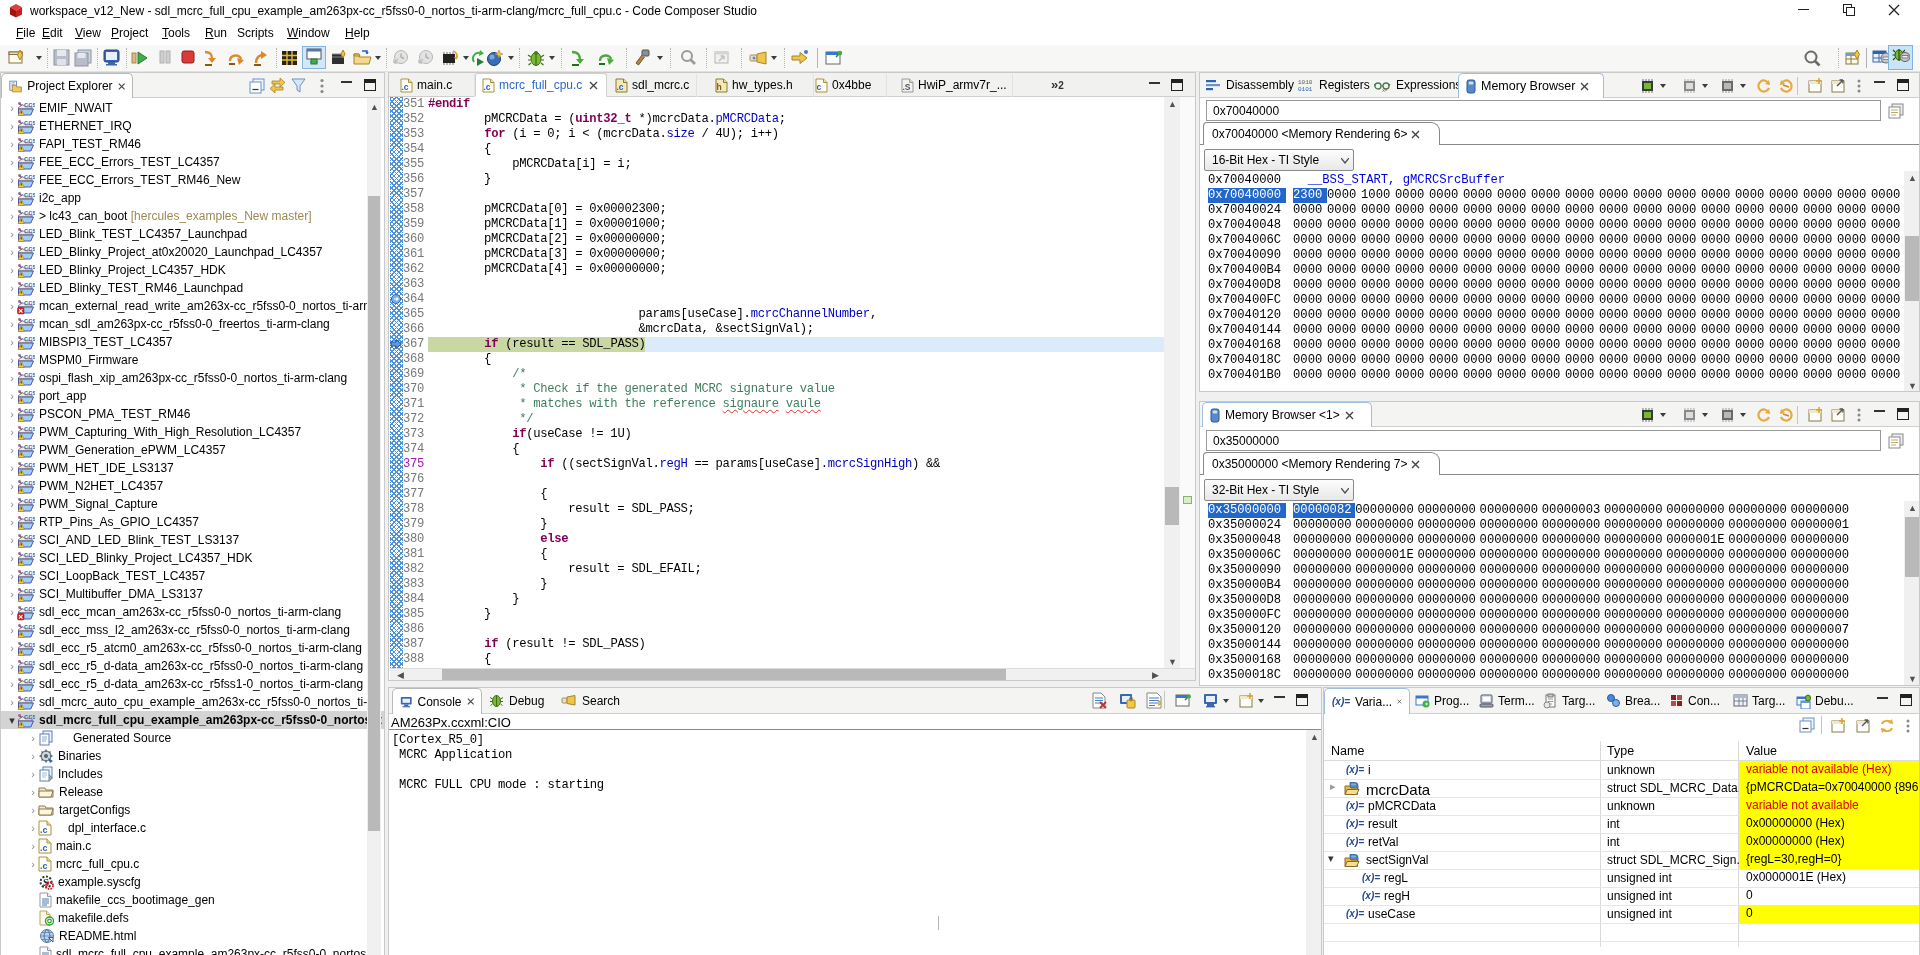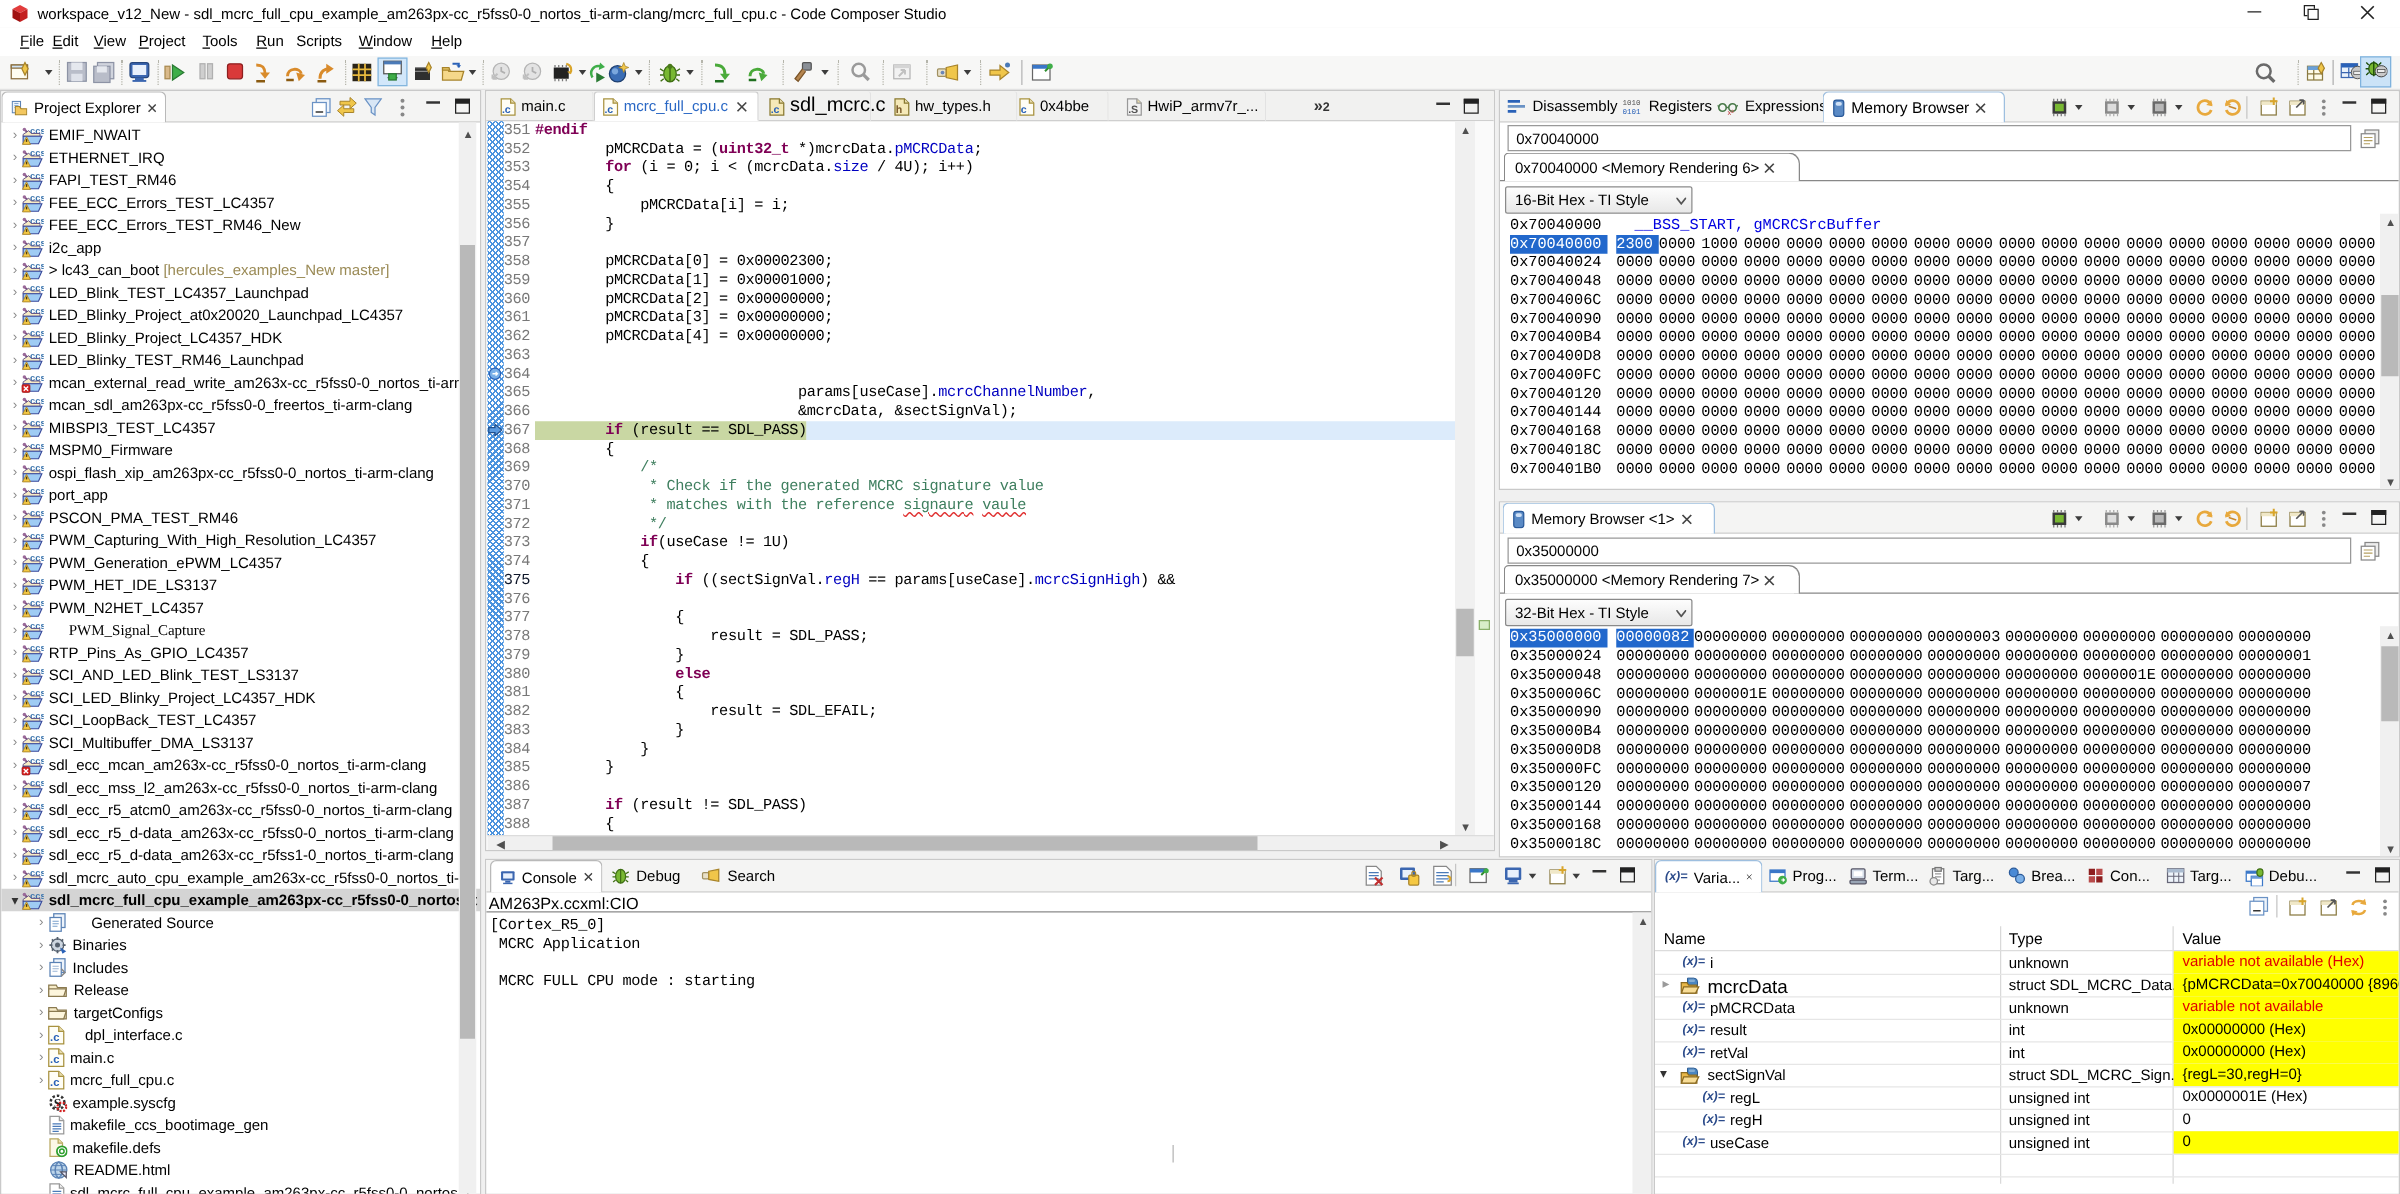--- a/index.html
+++ b/index.html
@@ -883,7 +883,7 @@
         <path d="M8.5 1 L8.5 4.5 L12 4.5" fill="#e8dcae" stroke="#8a7a30"></path>
         <text x="1.5" y="12" font-size="8.5" font-weight="bold" fill="#2a62b8" font-family="Liberation Sans">.c</text>
       </svg>
-      <span style="font-size:16px;">sdl_mcrc.c</span>
+      <span style="font-size:12px;">sdl_mcrc.c</span>
     </div>
     <div class="ab" style="left:320px;top:0;width:105px;height:24px;background:transparent;border-right:1px solid #e2e2e2;border-radius:3px 3px 0 0;display:flex;align-items:center;padding-left:6px;gap:4px;white-space:nowrap">
       <svg width="13" height="15" viewBox="0 0 13 15" style="flex:none">

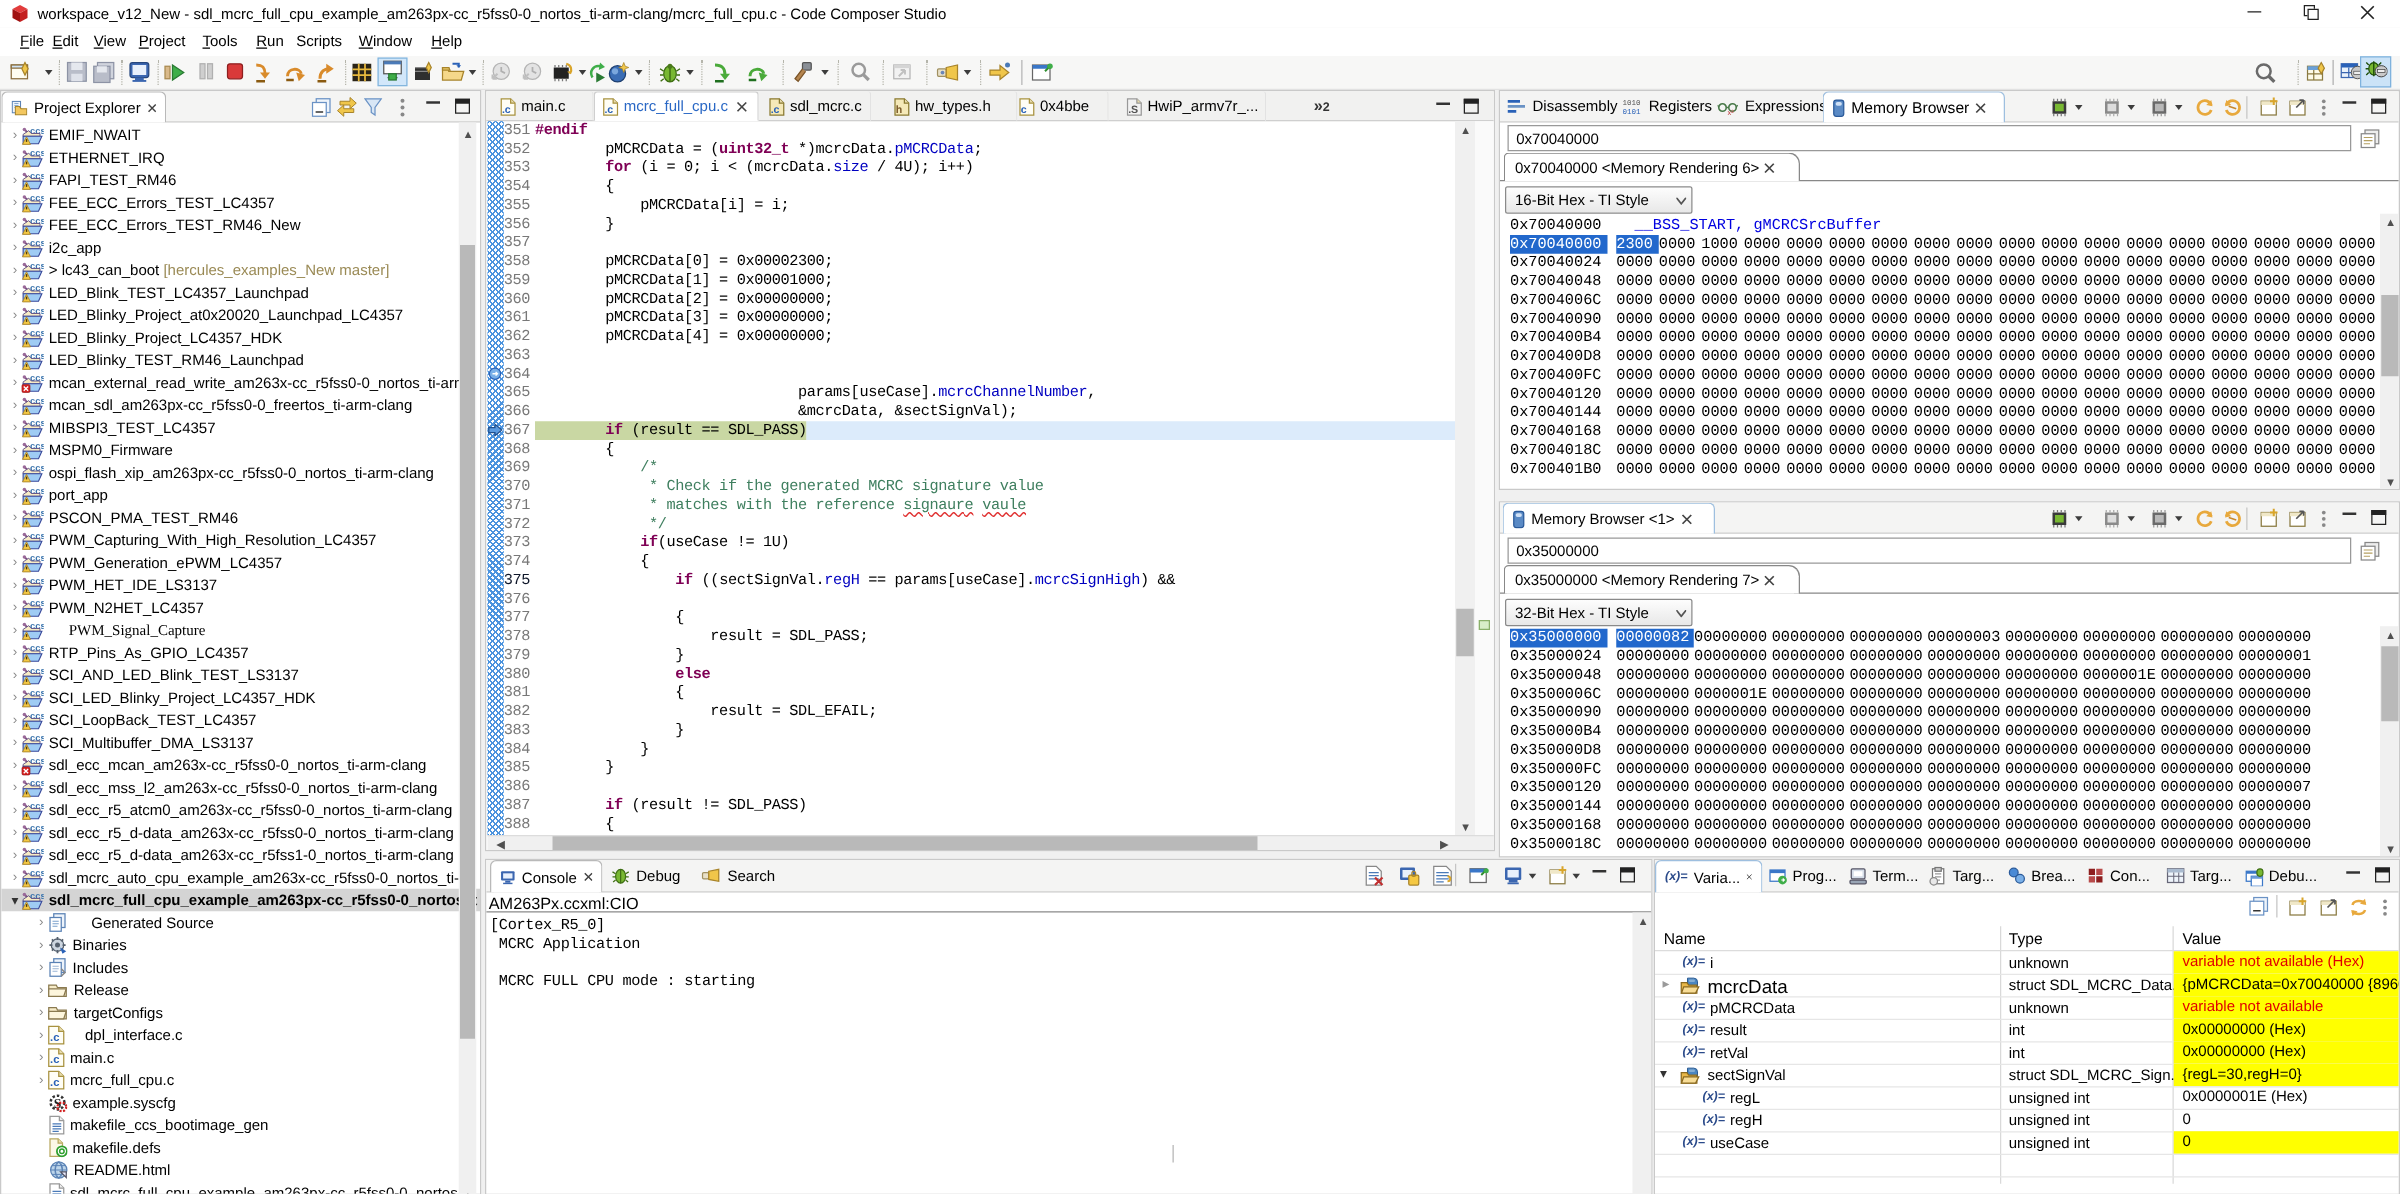--- a/index.html
+++ b/index.html
@@ -961,7 +961,7 @@
     <div class="ab mono" style="left:39px;top:354px;height:15px;line-height:15px">            <span class="k">if</span>(useCase != 1U)</div>
     <div class="ab mono" style="left:14px;top:369px;height:15px;line-height:15px;color:#787878">374</div>
     <div class="ab mono" style="left:39px;top:369px;height:15px;line-height:15px">            {</div>
-    <div class="ab mono" style="left:14px;top:384px;height:15px;line-height:15px;color:#0f172a">375</div>
+    <div class="ab mono" style="left:14px;top:384px;height:15px;line-height:15px;color:#a21caf">375</div>
     <div class="ab mono" style="left:39px;top:384px;height:15px;line-height:15px">                <span class="k">if</span> ((sectSignVal.<span class="f">regH</span> == params[useCase].<span class="f">mcrcSignHigh</span>) &amp;&amp;</div>
     <div class="ab mono" style="left:14px;top:399px;height:15px;line-height:15px;color:#787878">376</div>
     <div class="ab mono" style="left:14px;top:414px;height:15px;line-height:15px;color:#787878">377</div>

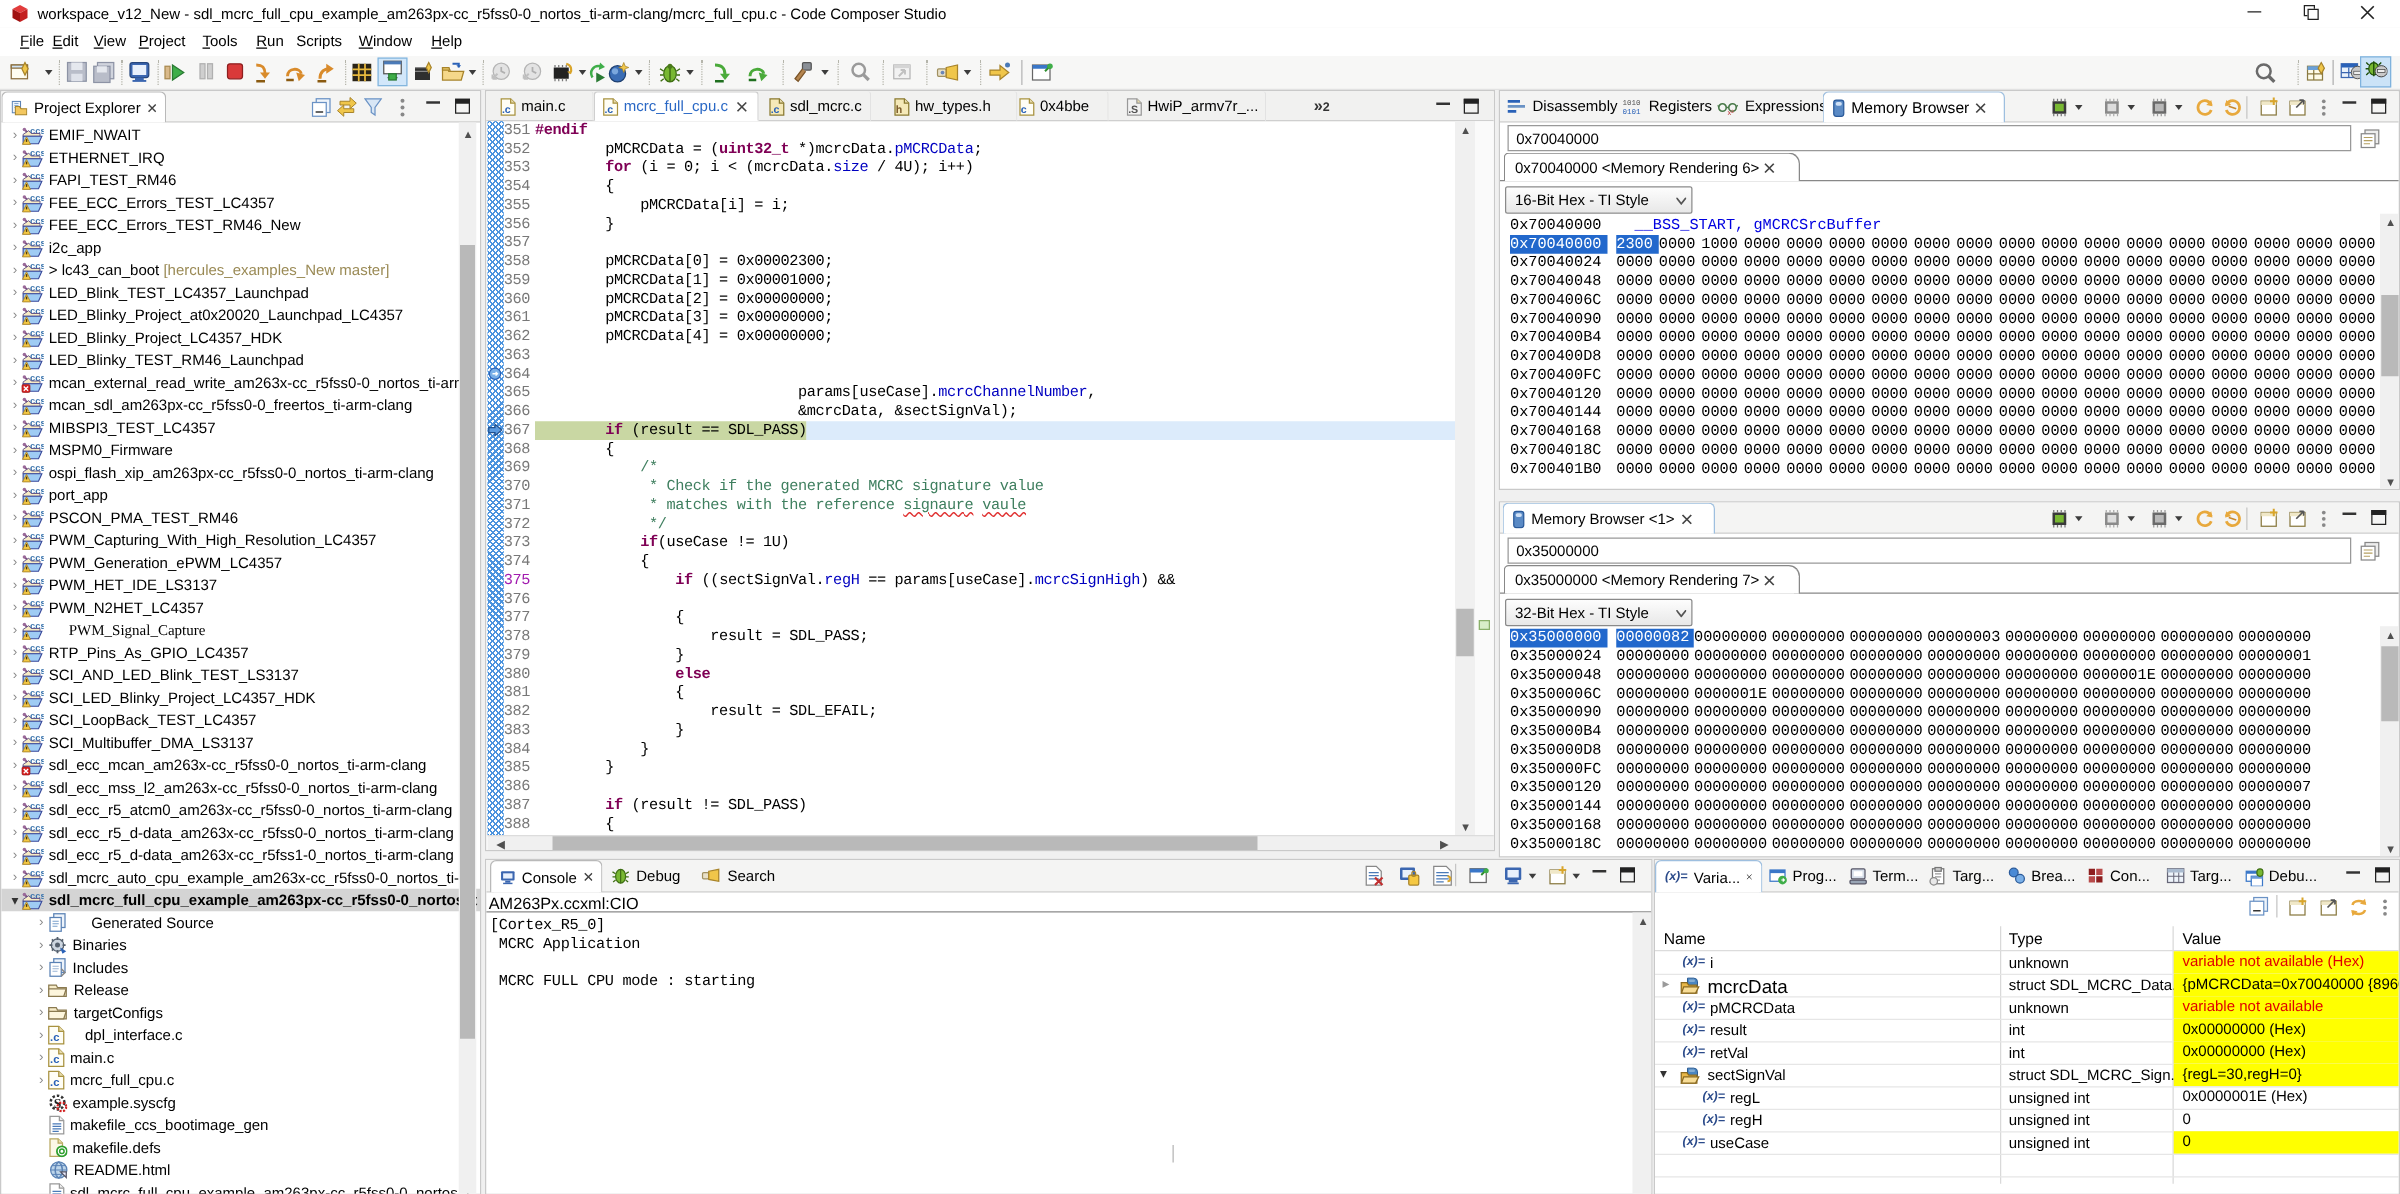--- a/index.html
+++ b/index.html
@@ -575,7 +575,7 @@
         <path d="M1 15.5 L4.2 9.5 L7.4 15.5 Z" fill="#f5c842" stroke="#a8842a" stroke-width=".7"></path>
         <rect x="3.7" y="11.3" width="1.1" height="2.2" fill="#4a3a10"></rect>
       </svg>
-      <span style="margin-left:20px;font-family:Liberation Serif, serif;">PWM_Signal_Capture</span>
+      <span style="margin-left:4px;">PWM_Signal_Capture</span>
     </div>
     <div class="tr" style="top:440px;width:385px;">
       <span class="chev" style="margin-left:6px">›</span>

